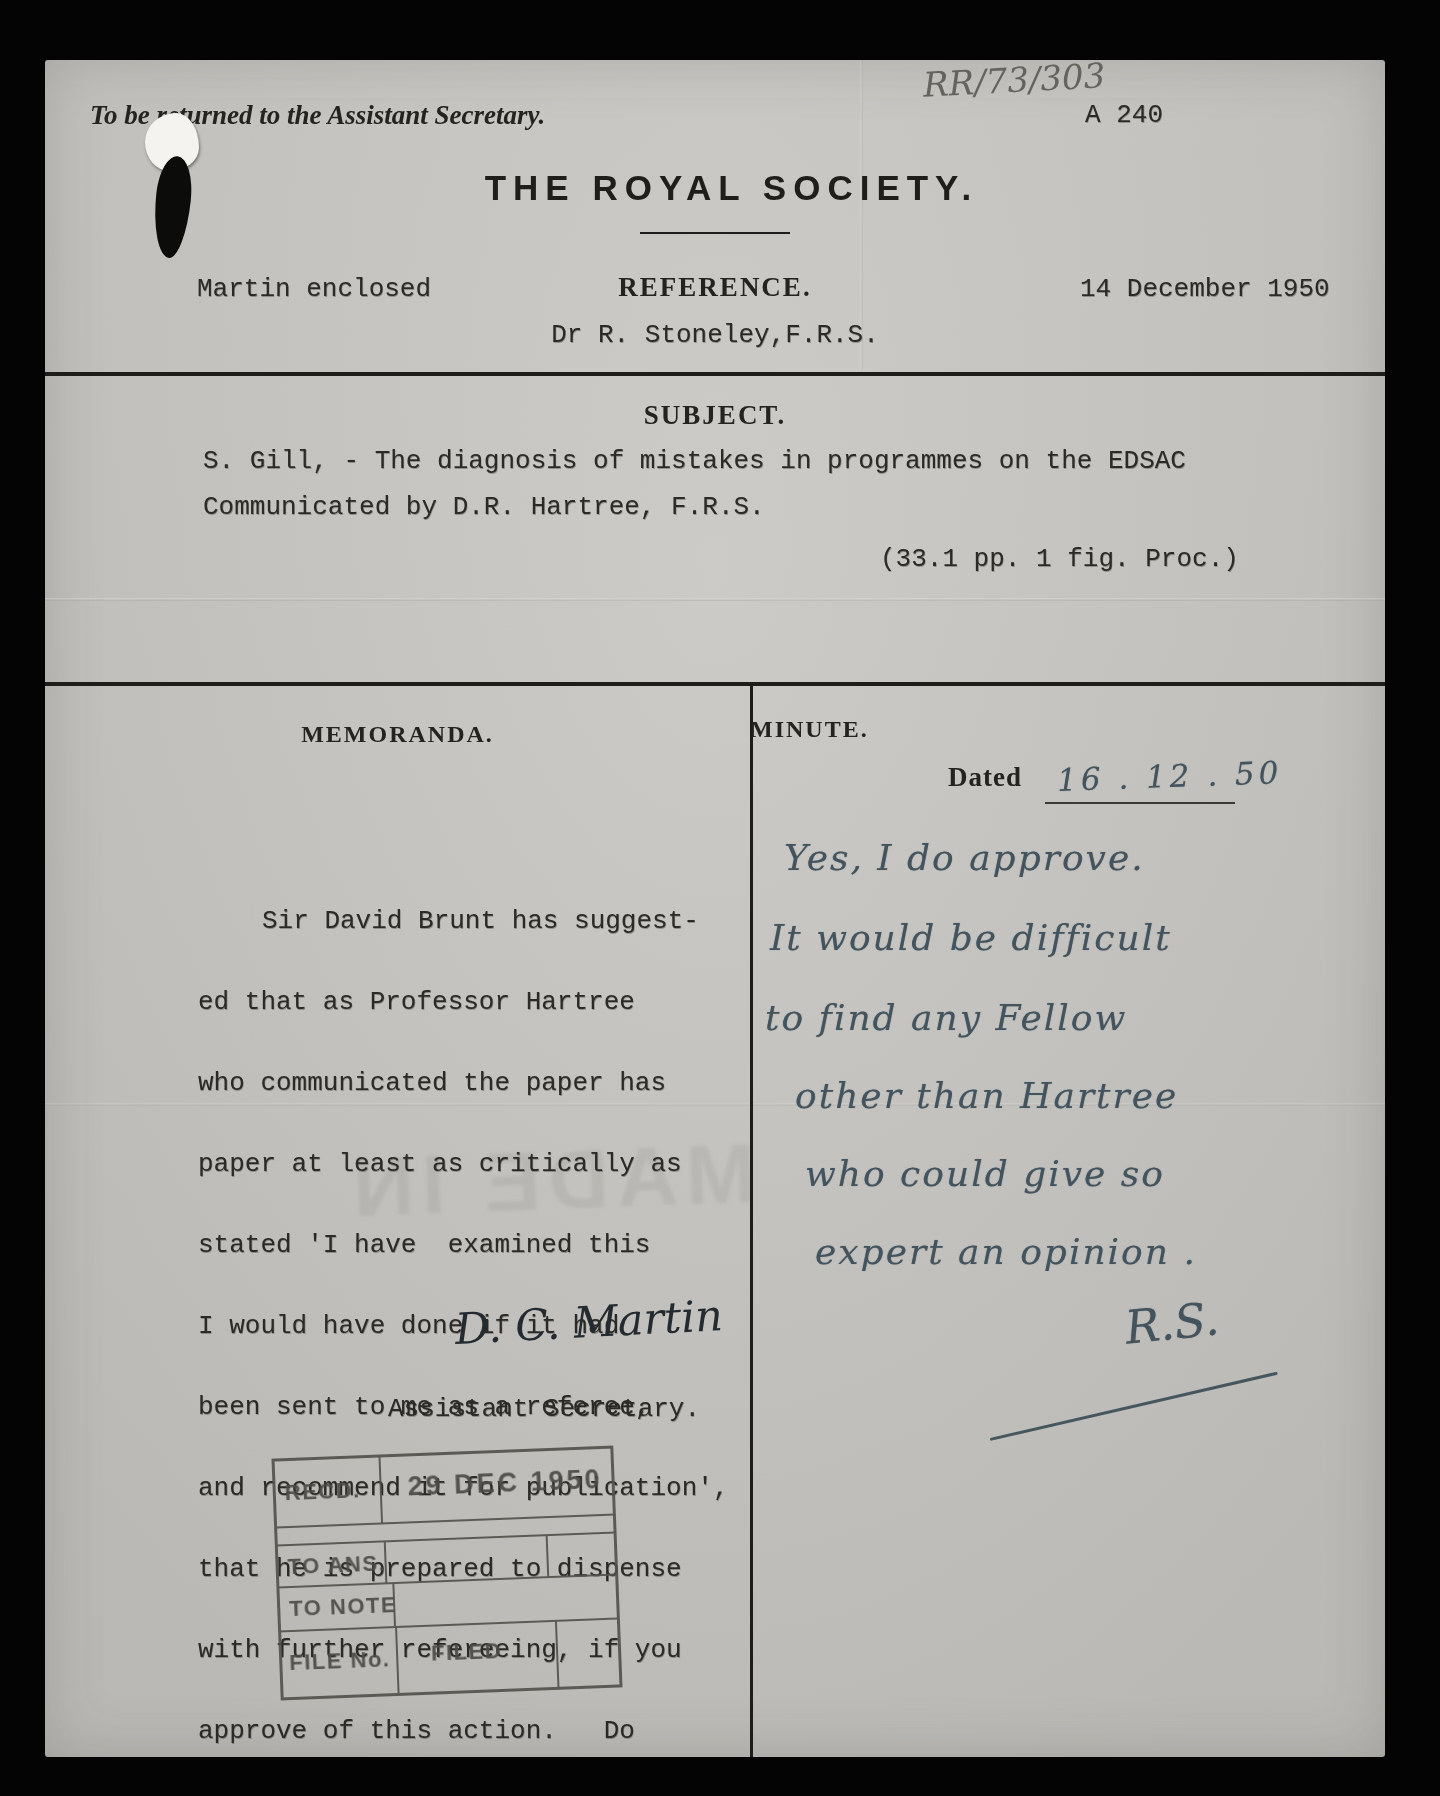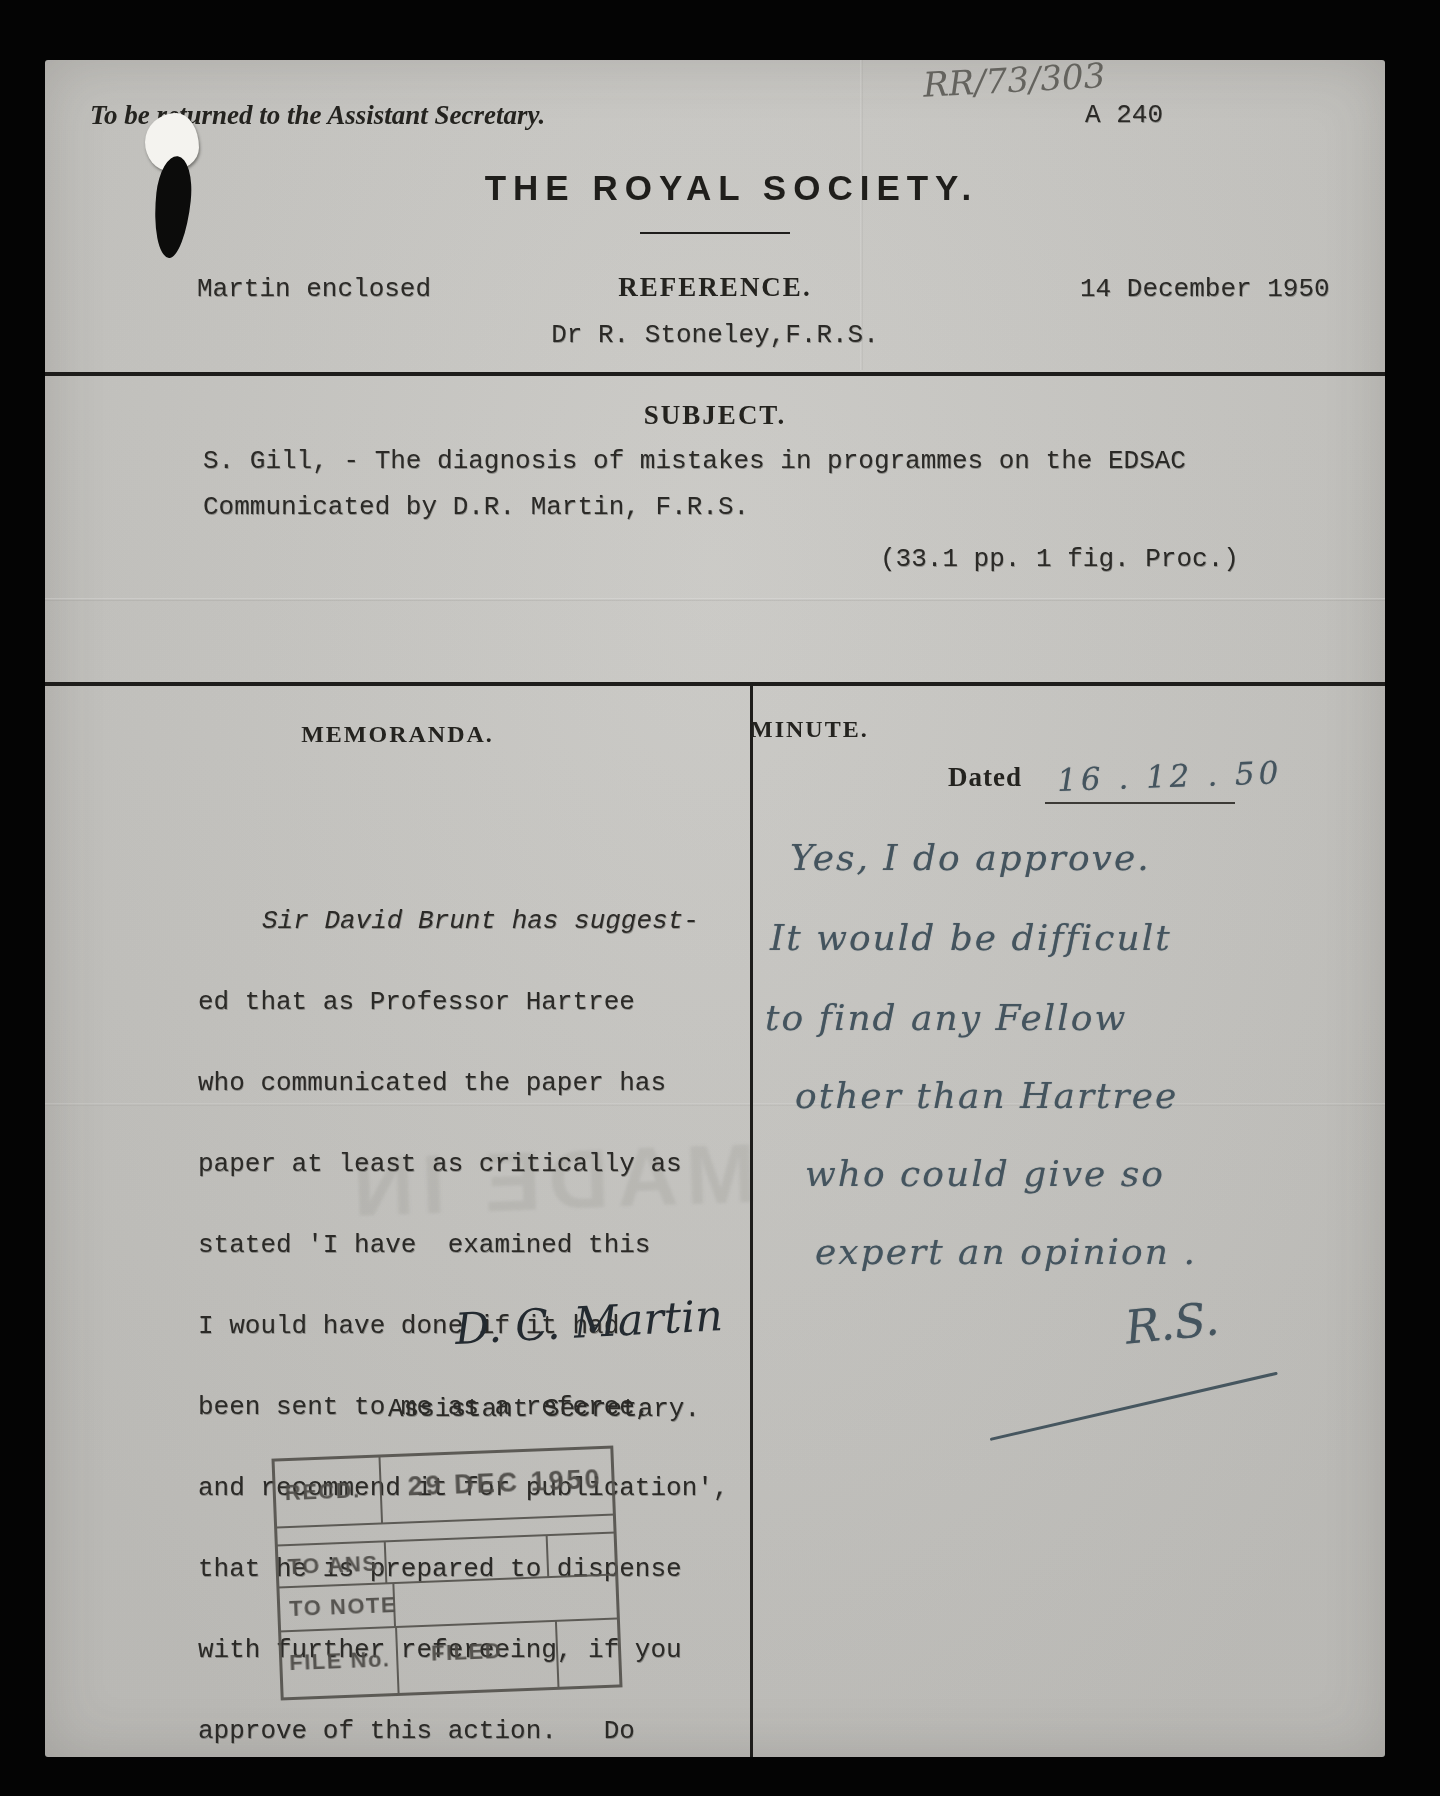--- a/index.html
+++ b/index.html
@@ -71,7 +71,7 @@
 
   <div class="abs centered serifhead" style="top:340px;font-size:27px;">SUBJECT.</div>
   <div class="abs typed" style="left:158px;top:386px;">S. Gill, - The diagnosis of mistakes in programmes on the EDSAC</div>
-  <div class="abs typed" style="left:158px;top:432px;">Communicated by D.R. Martin, F.R.S.</div>
+  <div class="abs typed" style="left:158px;top:432px;">Communicated by D.R. Hartree, F.R.S.</div>
   <div class="abs typed" style="left:835px;top:484px;">(33.1 pp. 1 fig. Proc.)</div>
 
   <div class="rule" style="left:0;right:0;top:622px;height:4px;"></div>

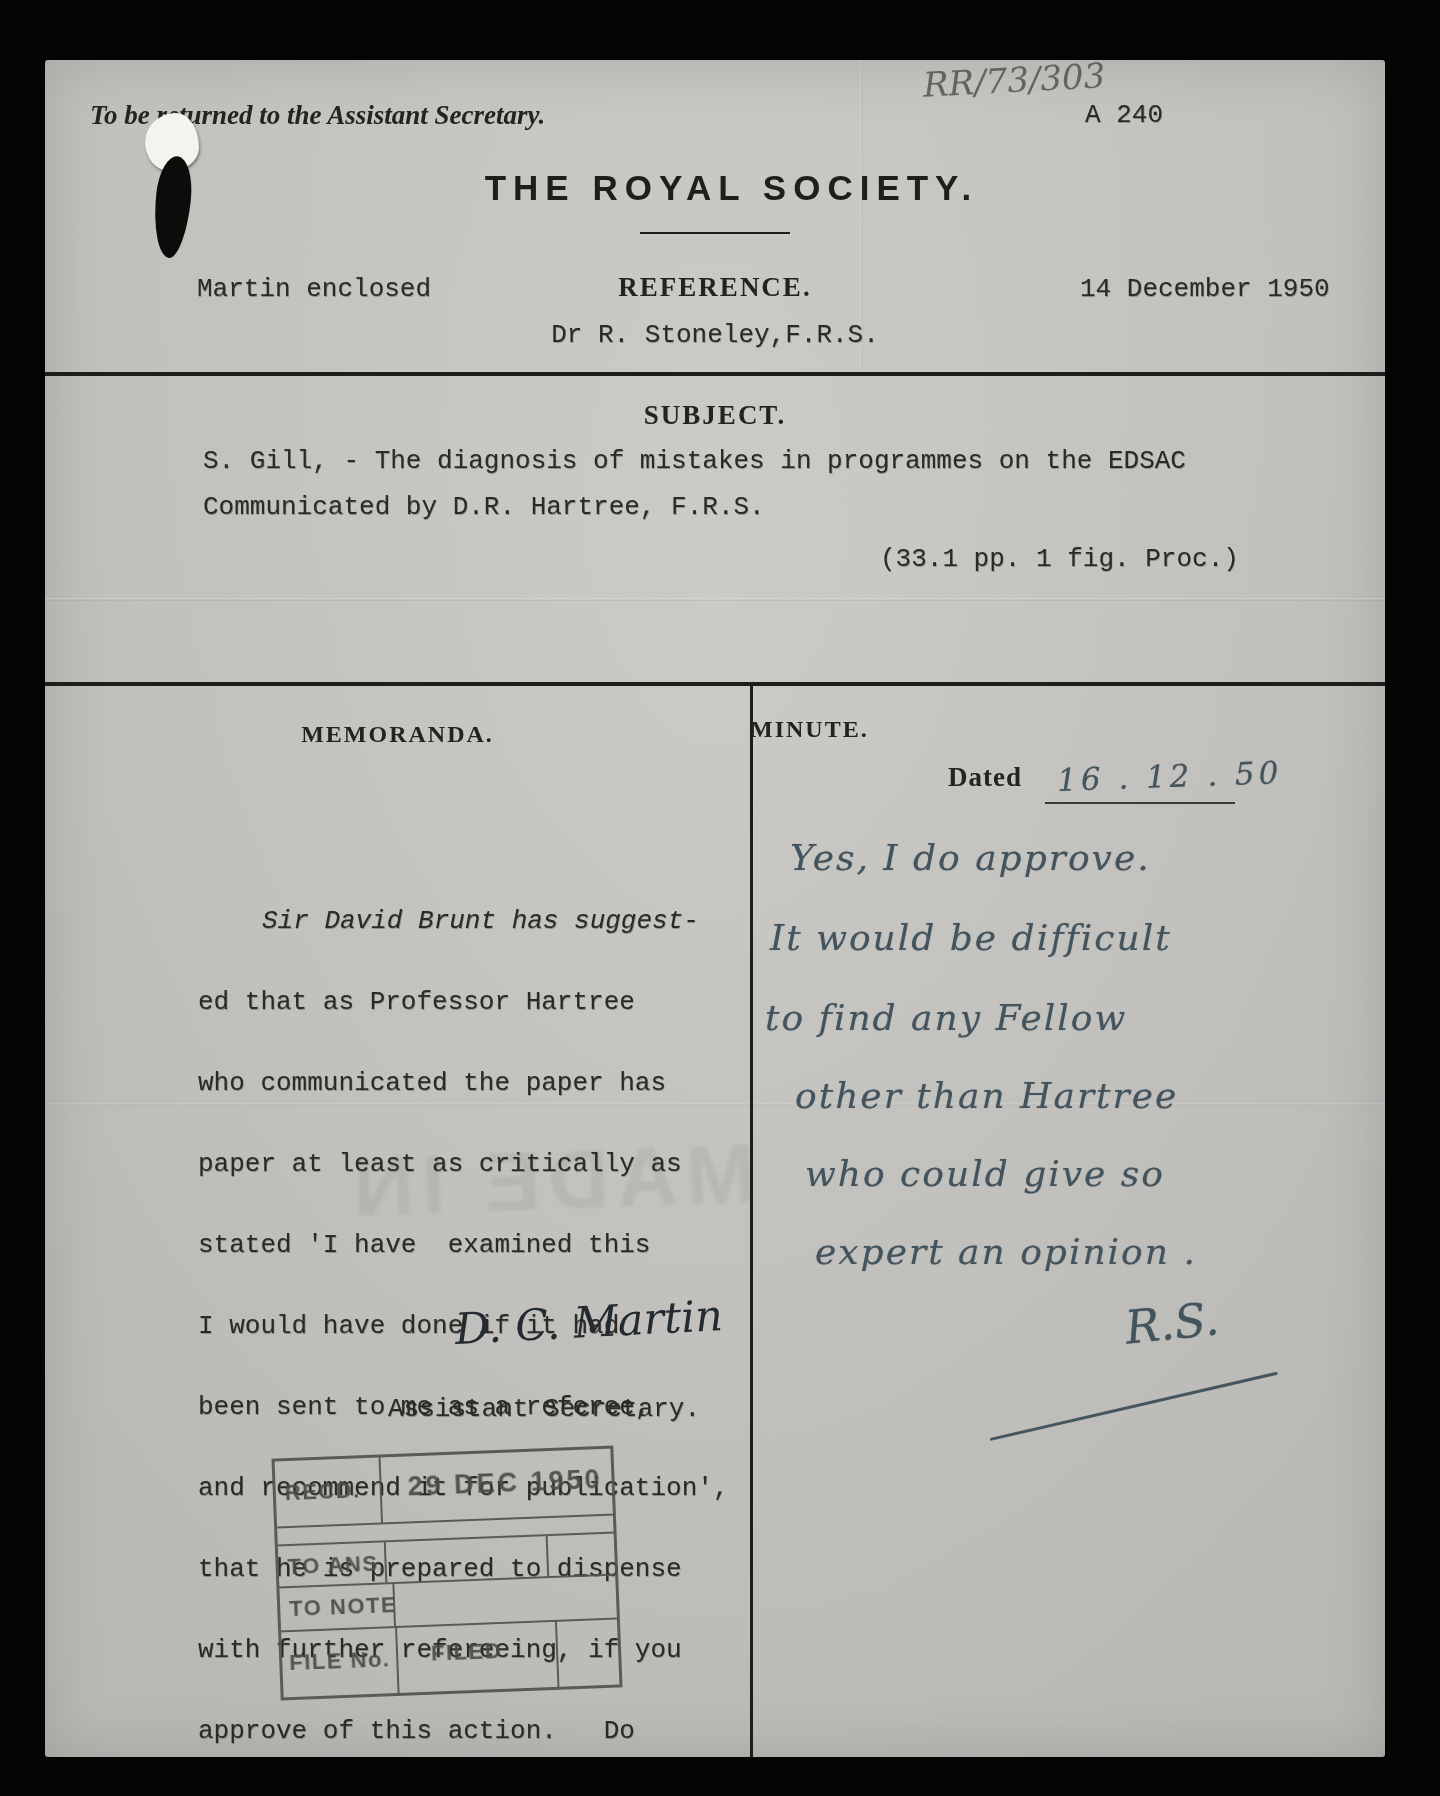--- a/index.html
+++ b/index.html
@@ -101,7 +101,7 @@
   <div class="abs hand" style="left:1012px;top:698px;font-size:31px;letter-spacing:4px;transform:rotate(-2deg);white-space:pre;">16 . 12 . 50</div>
 
   <div class="abs" style="left:715px;top:780px;width:625px;">
-    <div class="hand minute-line" style="margin:0 0 44px 30px;">Yes, I do approve.</div>
+    <div class="hand minute-line" style="margin:0 0 44px 24px;">Yes, I do approve.</div>
     <div class="hand minute-line" style="margin:0 0 44px 10px;">It would be difficult</div>
     <div class="hand minute-line" style="margin:0 0 42px 5px;">to find any Fellow</div>
     <div class="hand minute-line" style="margin:0 0 42px 35px;">other than Hartree</div>

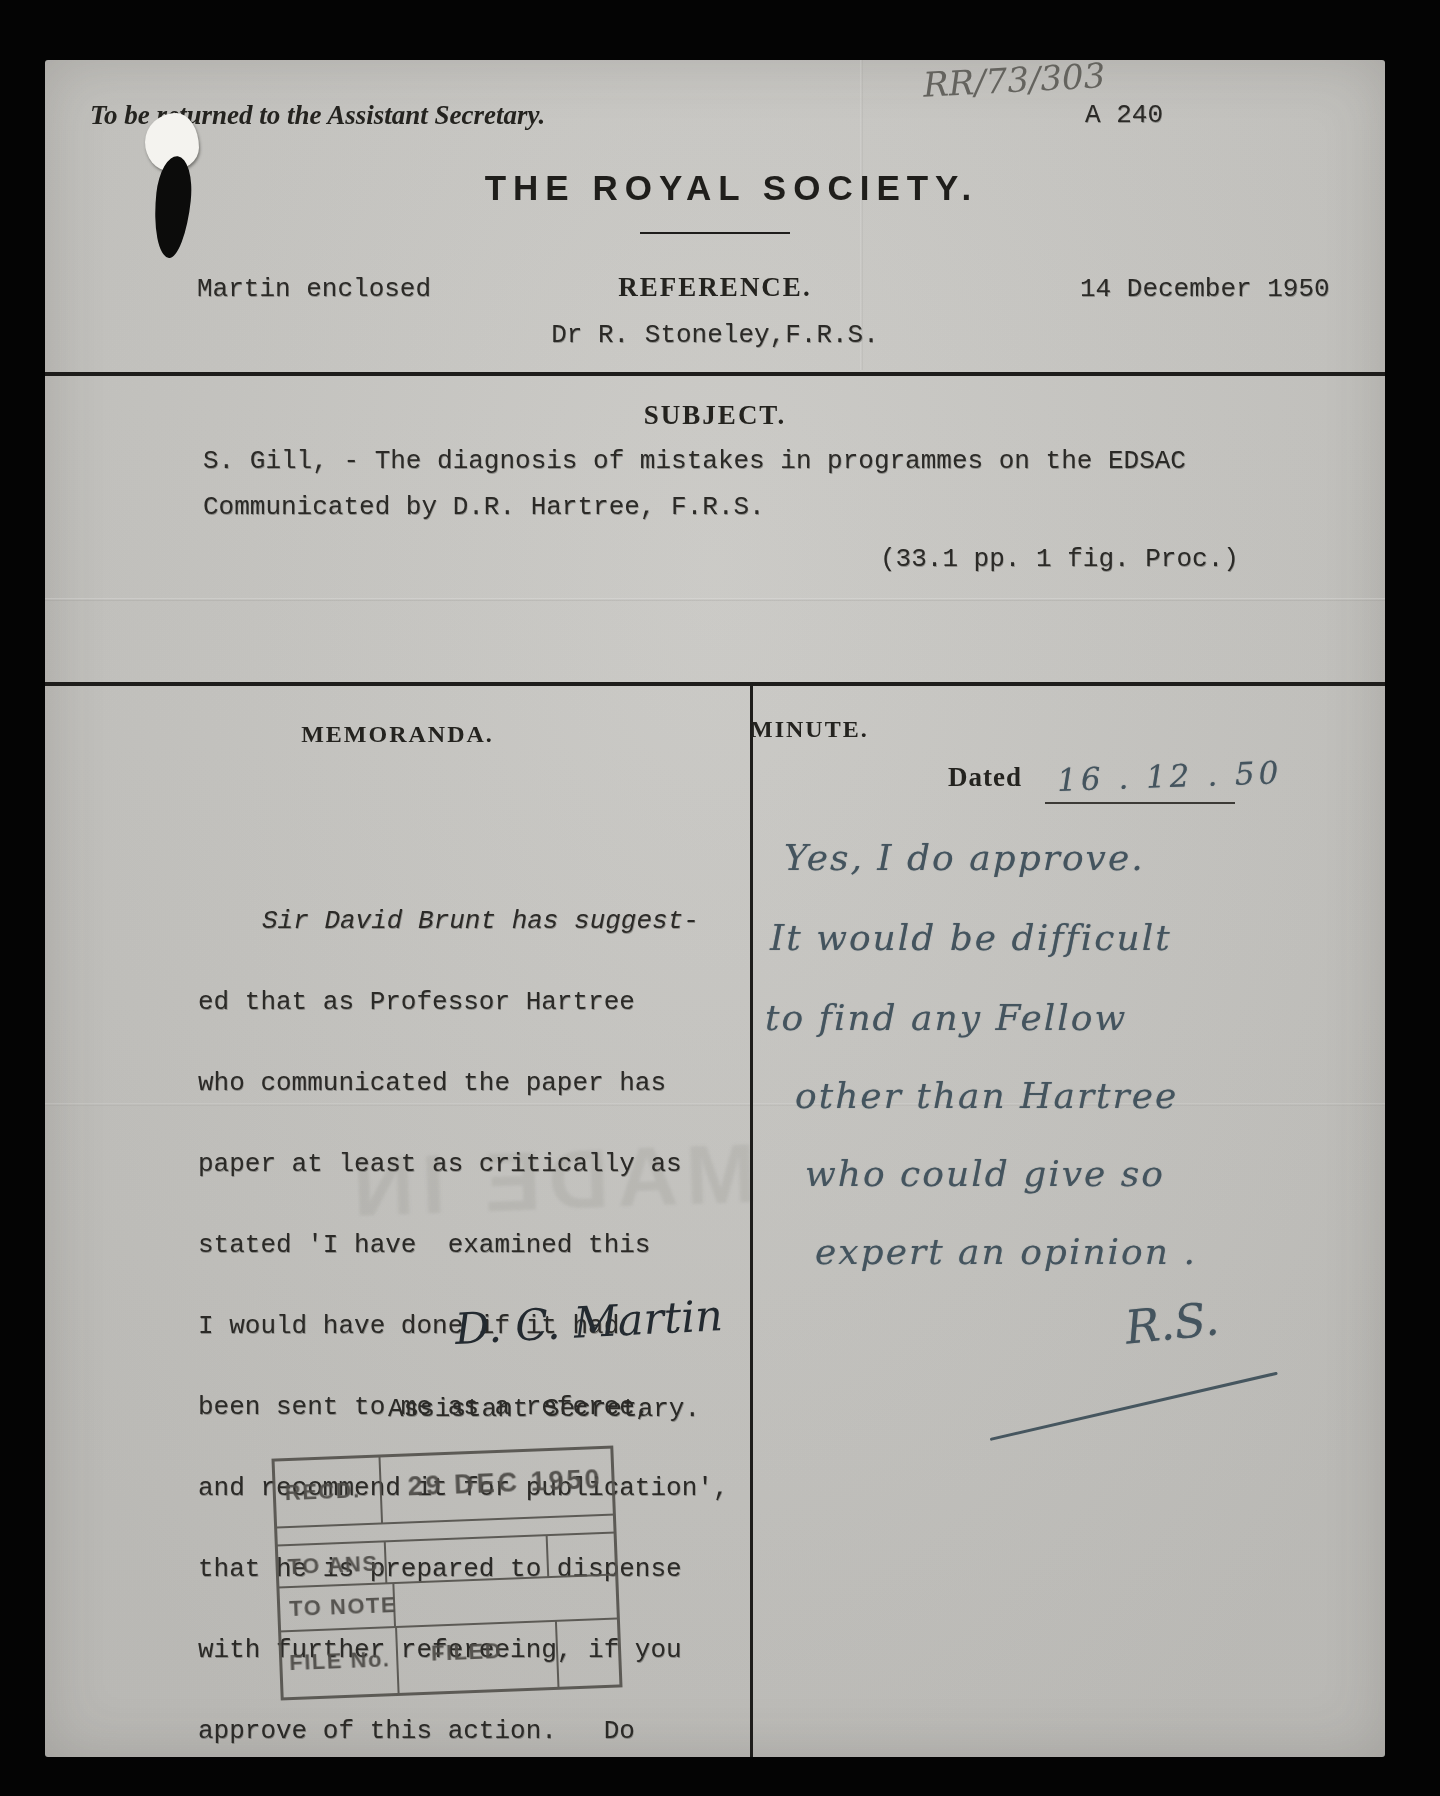--- a/index.html
+++ b/index.html
@@ -79,7 +79,7 @@
 
   <div class="abs serifhead" style="left:0;width:705px;top:661px;text-align:center;font-size:24px;">MEMORANDA.</div>
   <div class="abs typed" style="left:153px;top:794px;line-height:27px;">
-    <div class="memo-line" style="padding-left:64px;font-style:italic;">Sir David Brunt has suggest-</div>
+    <div class="memo-line" style="padding-left:64px;">Sir David Brunt has suggest-</div>
     <div class="memo-line">ed that as Professor Hartree</div>
     <div class="memo-line">who communicated the paper has</div>
     <div class="memo-line">paper at least as critically as</div>

